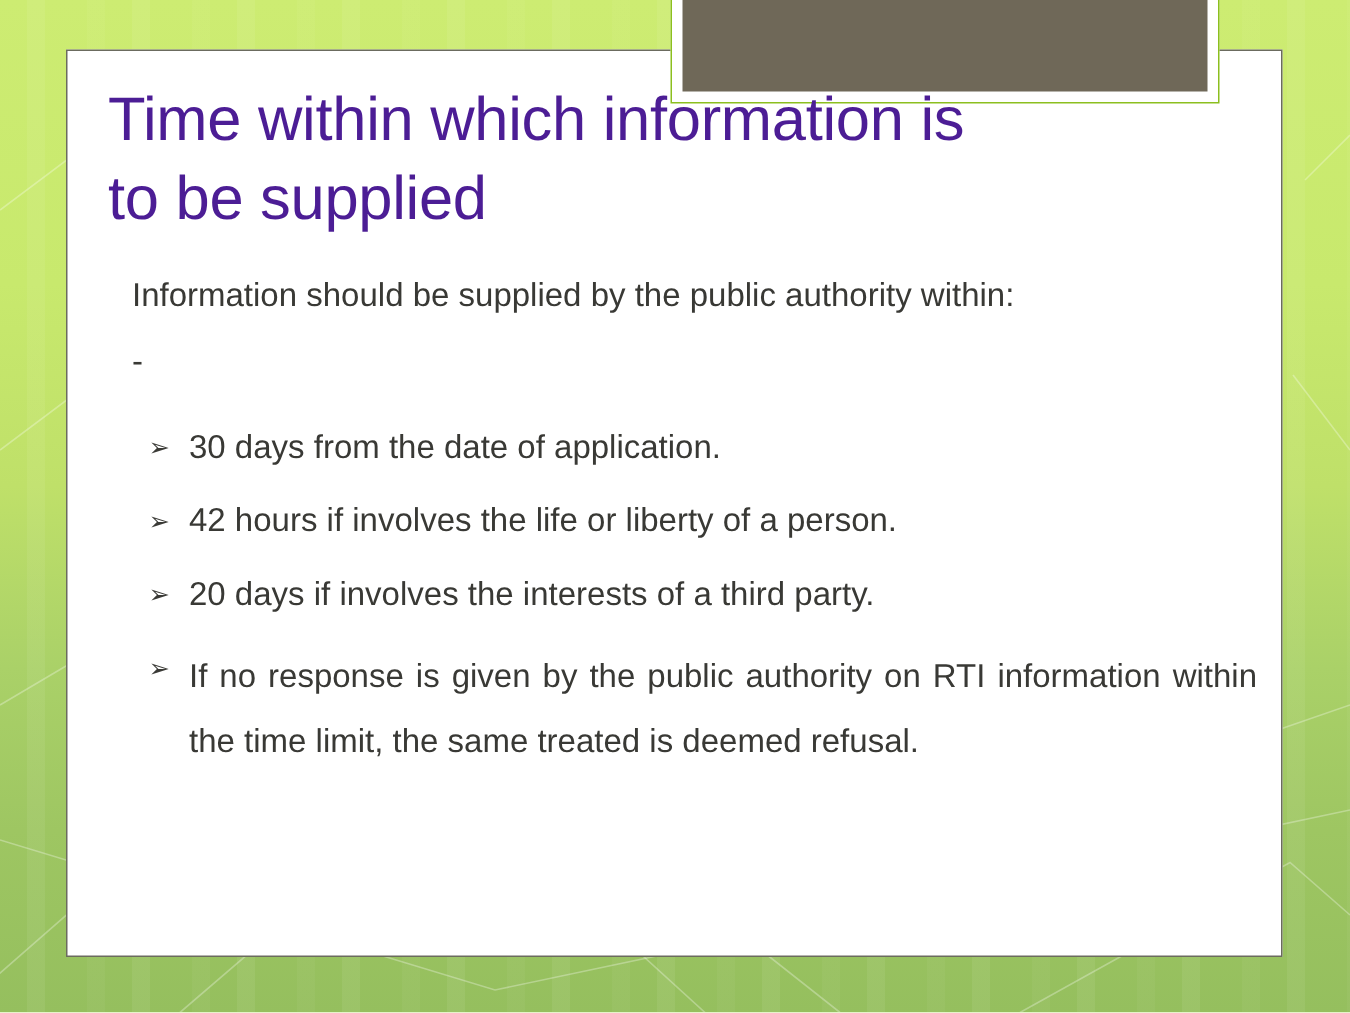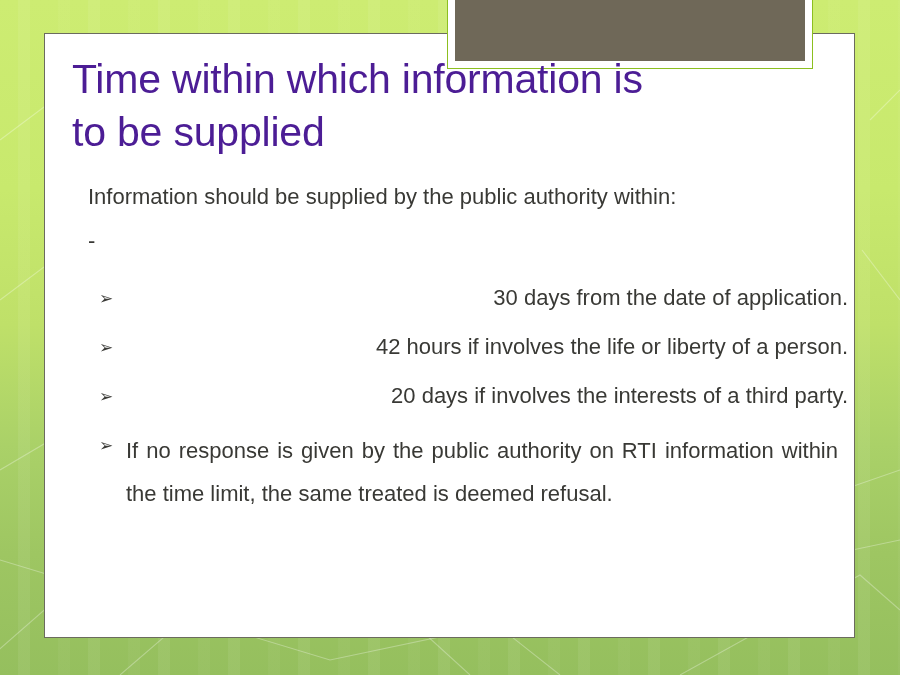--- a/index.html
+++ b/index.html
@@ -144,7 +144,7 @@
     line-height: 31px;
     color: #3a3a36;
   }
-  .bullet-text { display: block; text-align: right; }
+  .bullet-text { display: block; }
   .bullet.justify .bullet-text {
     text-align: justify;
     text-align-last: left;

